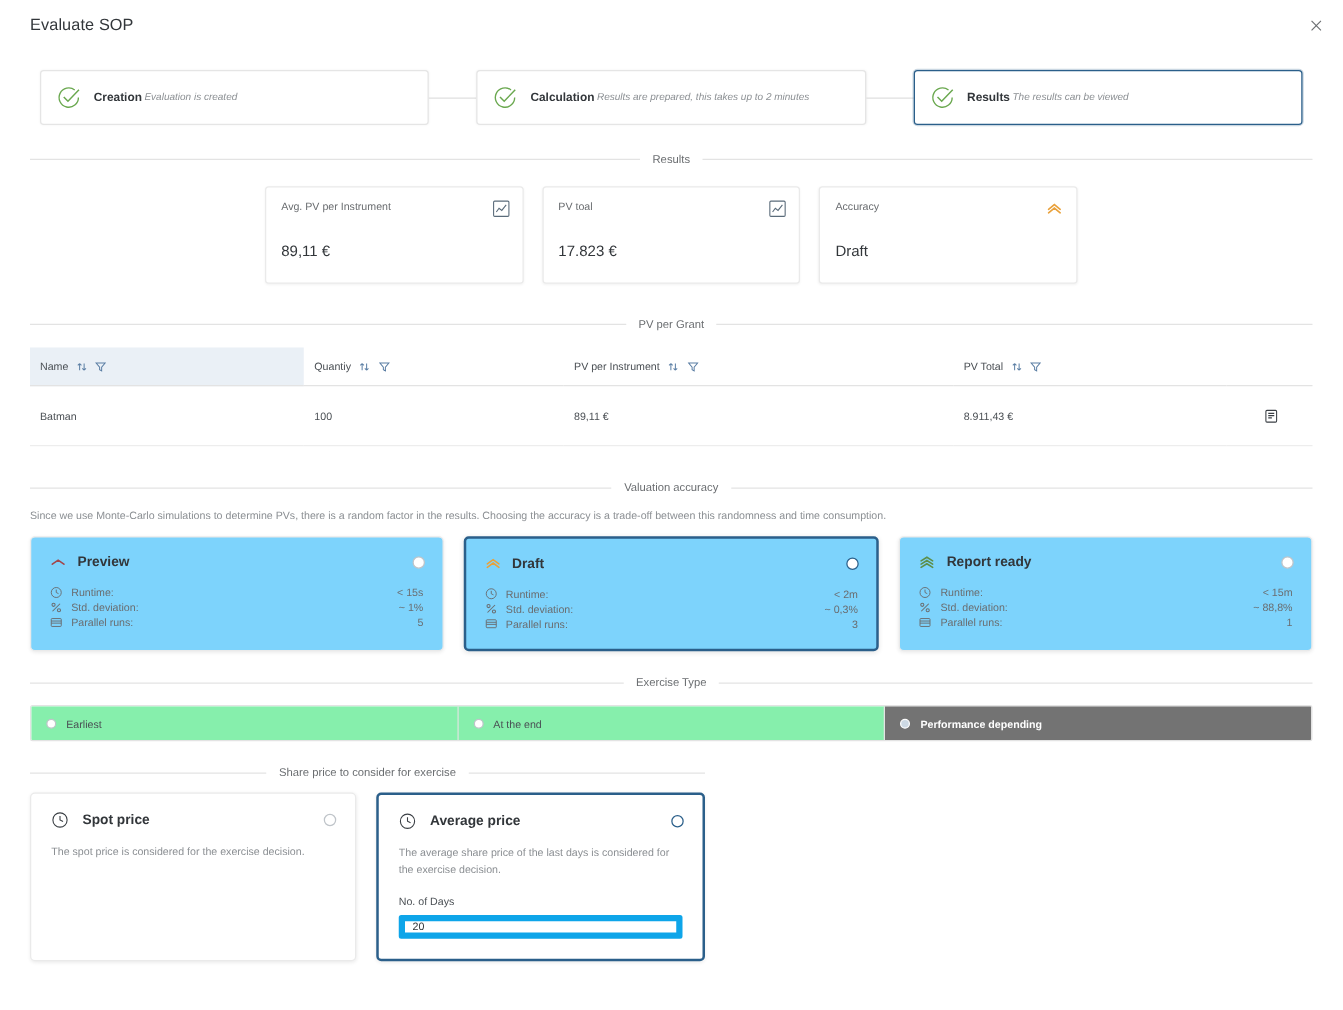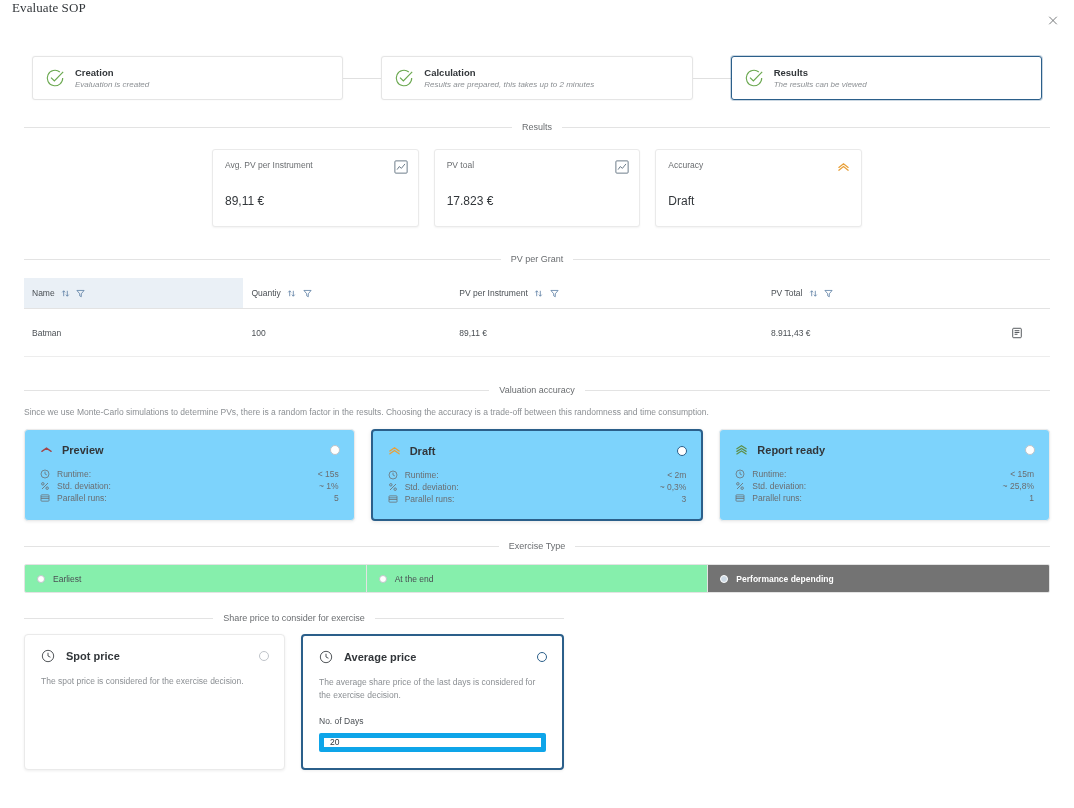--- a/index.html
+++ b/index.html
@@ -17,8 +17,8 @@
     position: relative;
     height: 38px;
     display: flex;
-    padding: 0 12px;
-    font-family: Liberation Serif, serif;
+    align-items: center;
+    padding: 0 24px;
   }
   .dialog-title {
     font-size: 13px;

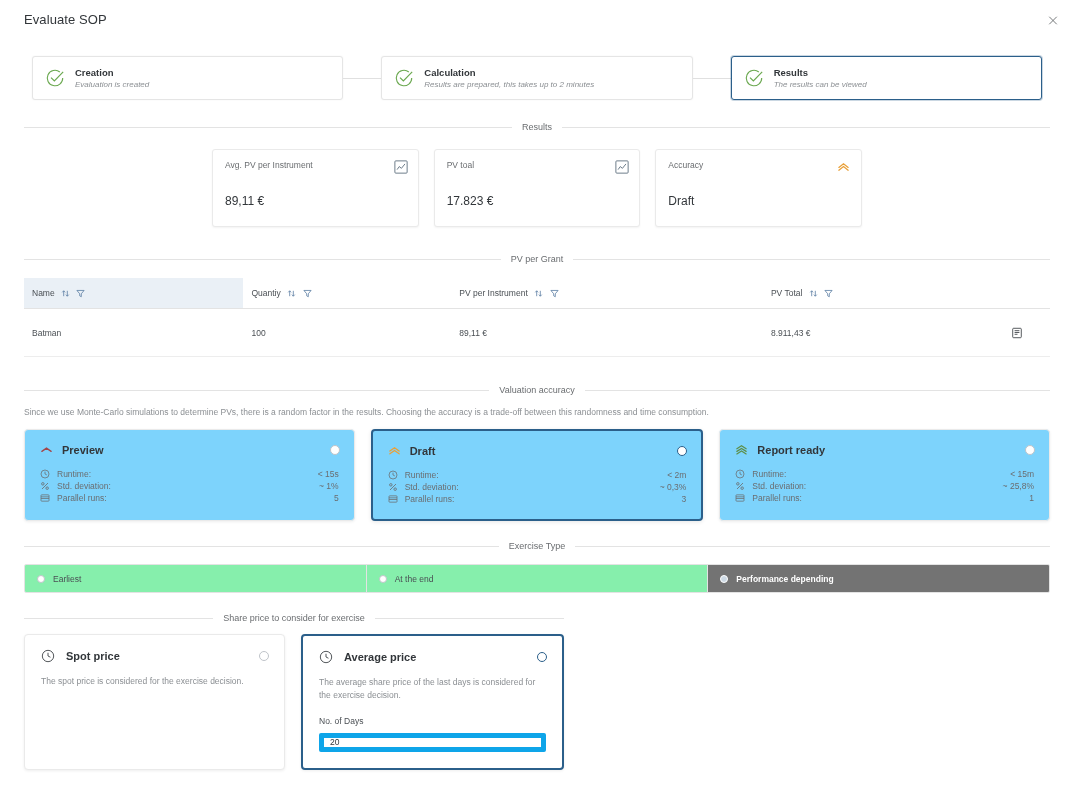--- a/index.html
+++ b/index.html
@@ -68,7 +68,7 @@
     flex: 0 0 20px;
     color: #6aa84f;
   }
-  .step-texts { display: flex; flex-direction: column; gap: 2px; }
+  .step-texts { display: flex; flex-direction: row; gap: 2px; }
   .step-title { font-size: 9.5px; font-weight: bold; color: #32363a; }
   .step-sub { font-size: 8px; color: #8b8f93; font-style: italic; }
   .step-connector {

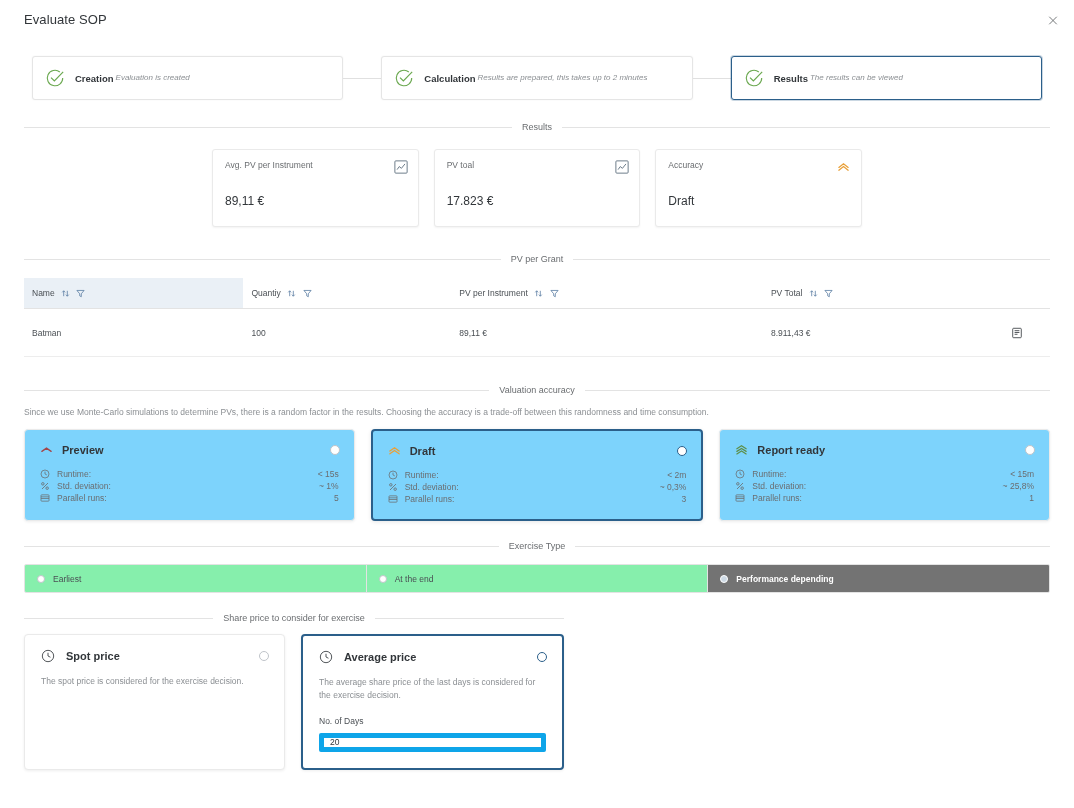--- a/index.html
+++ b/index.html
@@ -620,7 +620,7 @@
           </svg>
         </span>
         <span class="lbl">Std. deviation:</span>
-        <span class="val">~ 25,8%</span>
+        <span class="val">~ 88,8%</span>
       </div>
       <div class="acc-line">
         <span class="li">

